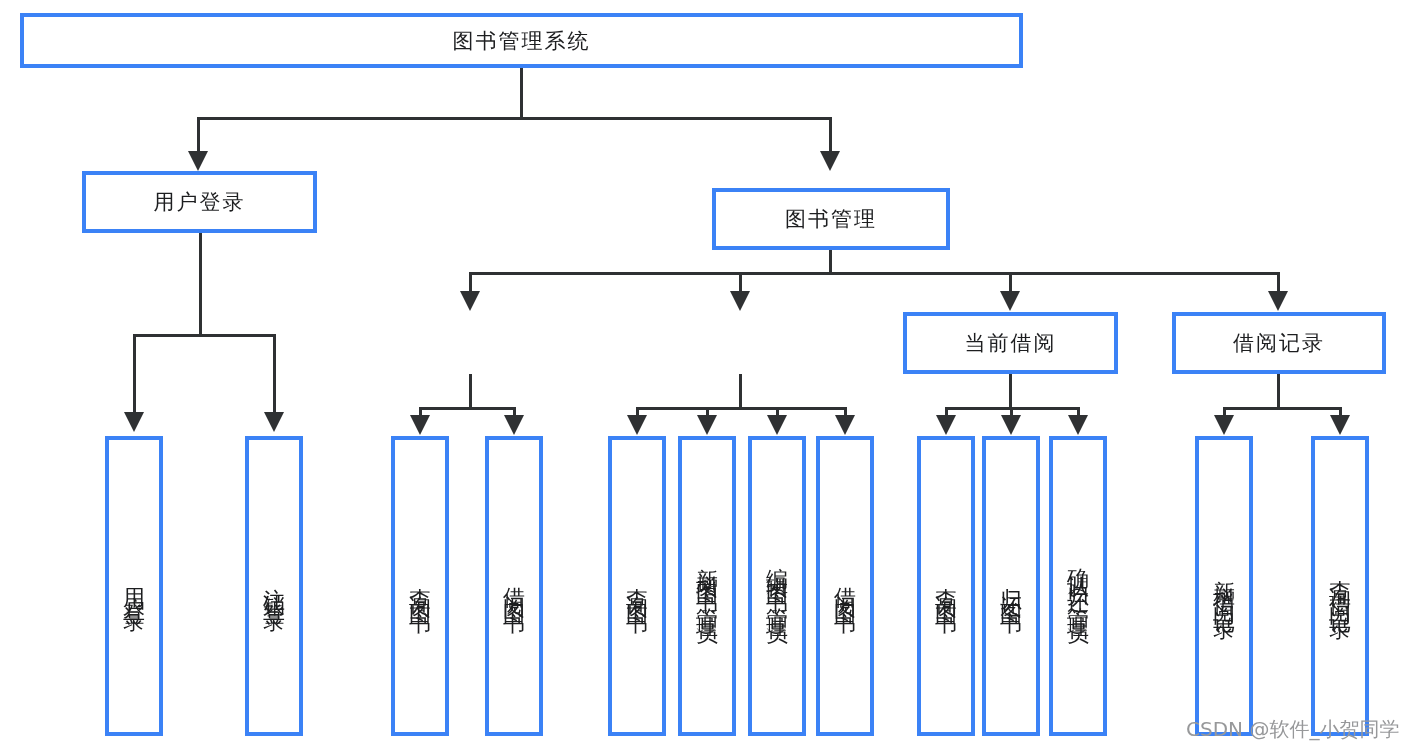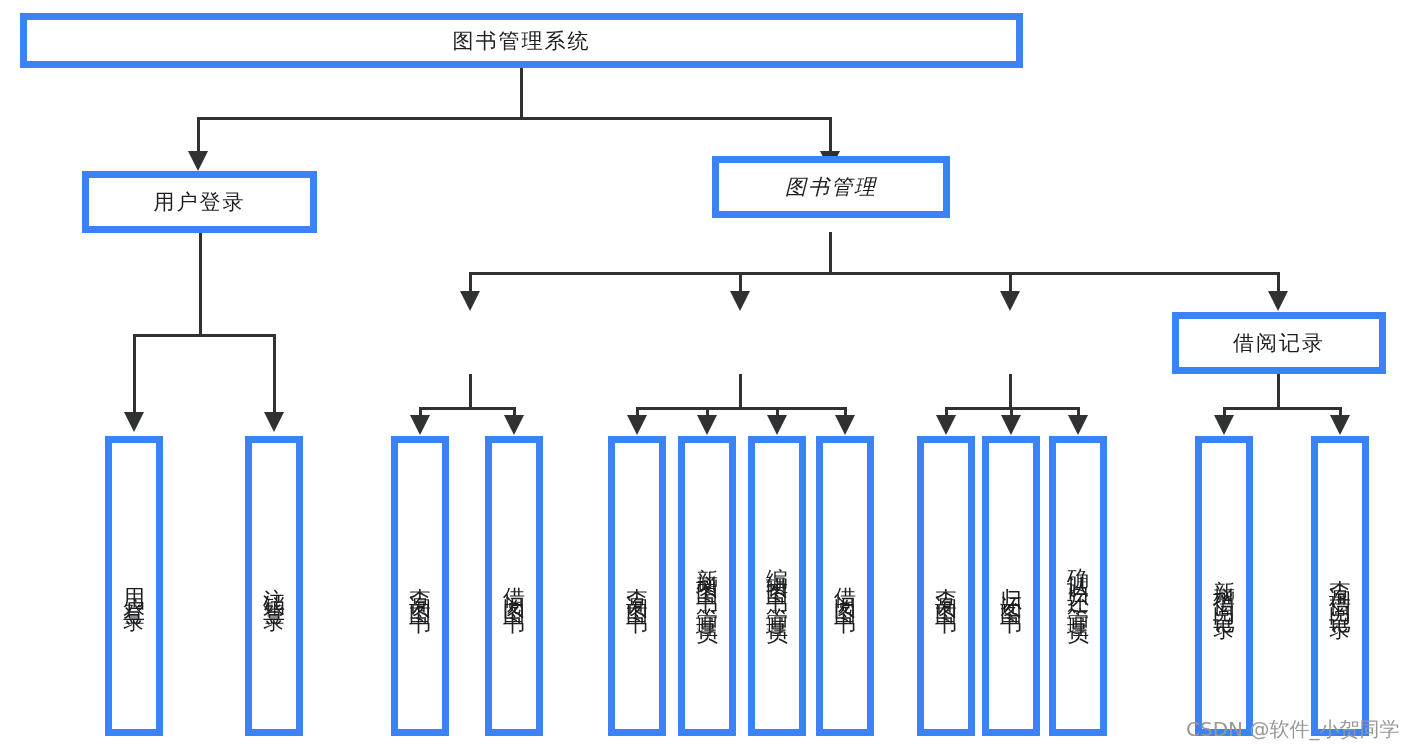--- a/index.html
+++ b/index.html
@@ -18,7 +18,7 @@
   .box {
     position: absolute;
     box-sizing: border-box;
-    border: 7px solid #3b82f6;
+    border: 4px solid #3b82f6;
     background: #ffffff;
     display: flex;
     align-items: center;

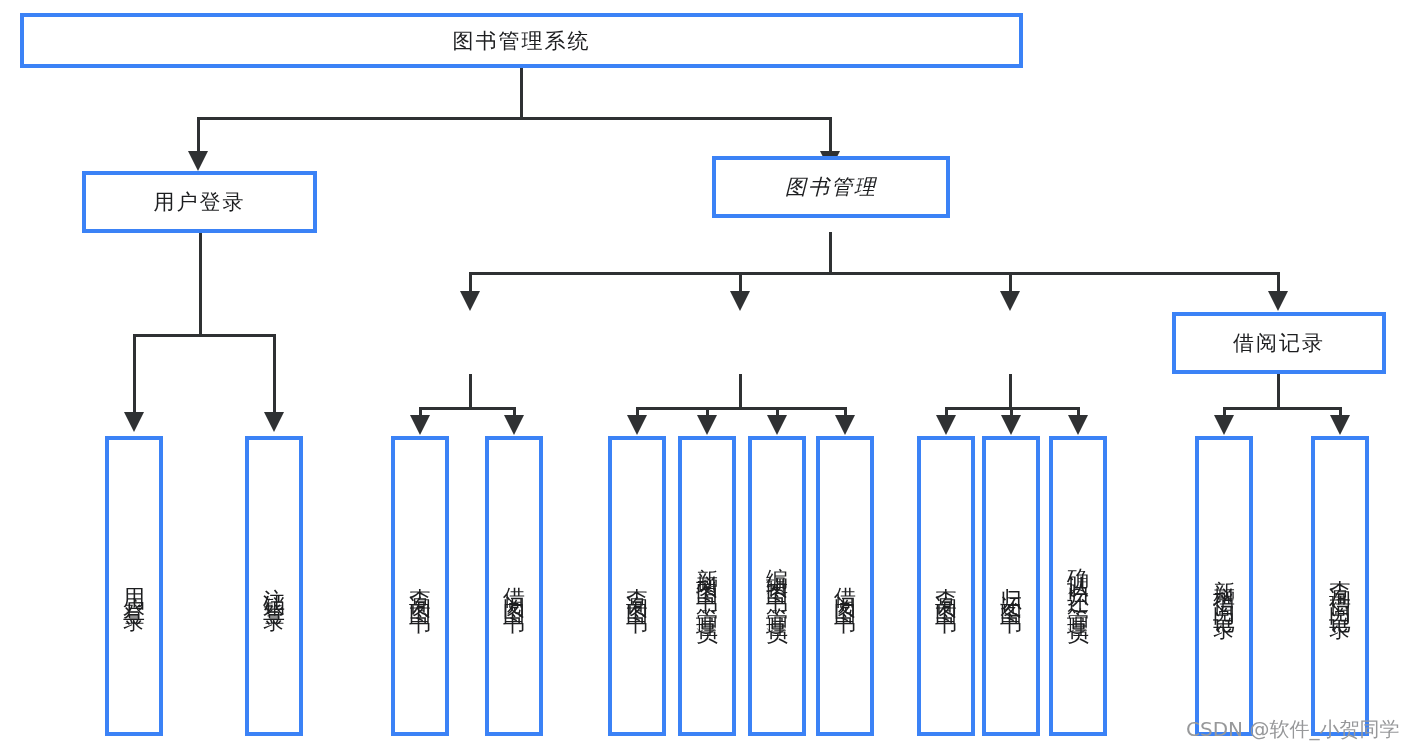--- a/index.html
+++ b/index.html
@@ -83,7 +83,7 @@
     <span class="hlabel">用户登录</span>
   </div>
 
-  <div class="box" style="left:712px; top:156px; width:238px; height:62px;font-style:italic;">
+  <div class="box" style="left:712px; top:188px; width:238px; height:62px;">
     <span class="hlabel">图书管理</span>
   </div>
 

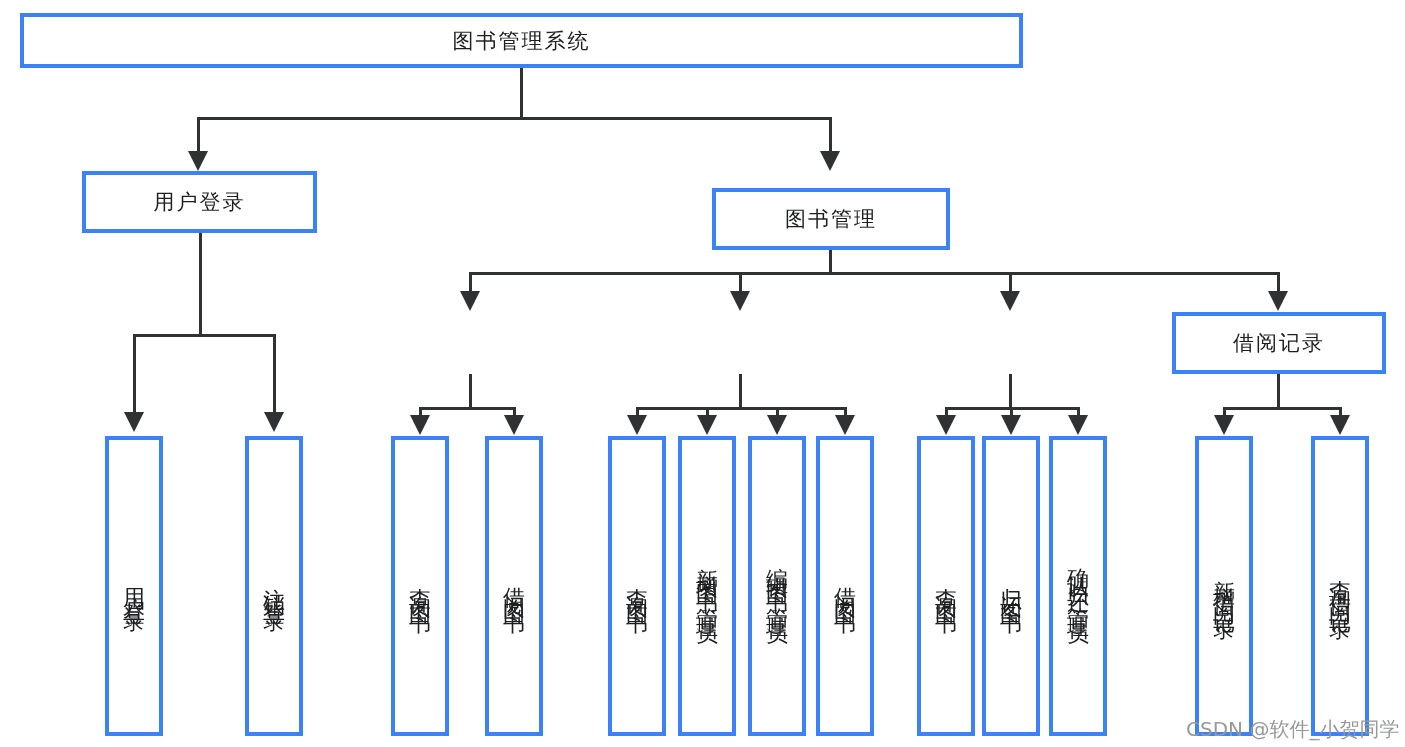--- a/index.html
+++ b/index.html
@@ -89,6 +89,9 @@
 
 
 
+  <div class="box" style="left:903px; top:312px; width:215px; height:62px;">
+    <span class="hlabel">当前借阅</span>
+  </div>
 
   <div class="box" style="left:1172px; top:312px; width:214px; height:62px;">
     <span class="hlabel">借阅记录</span>

